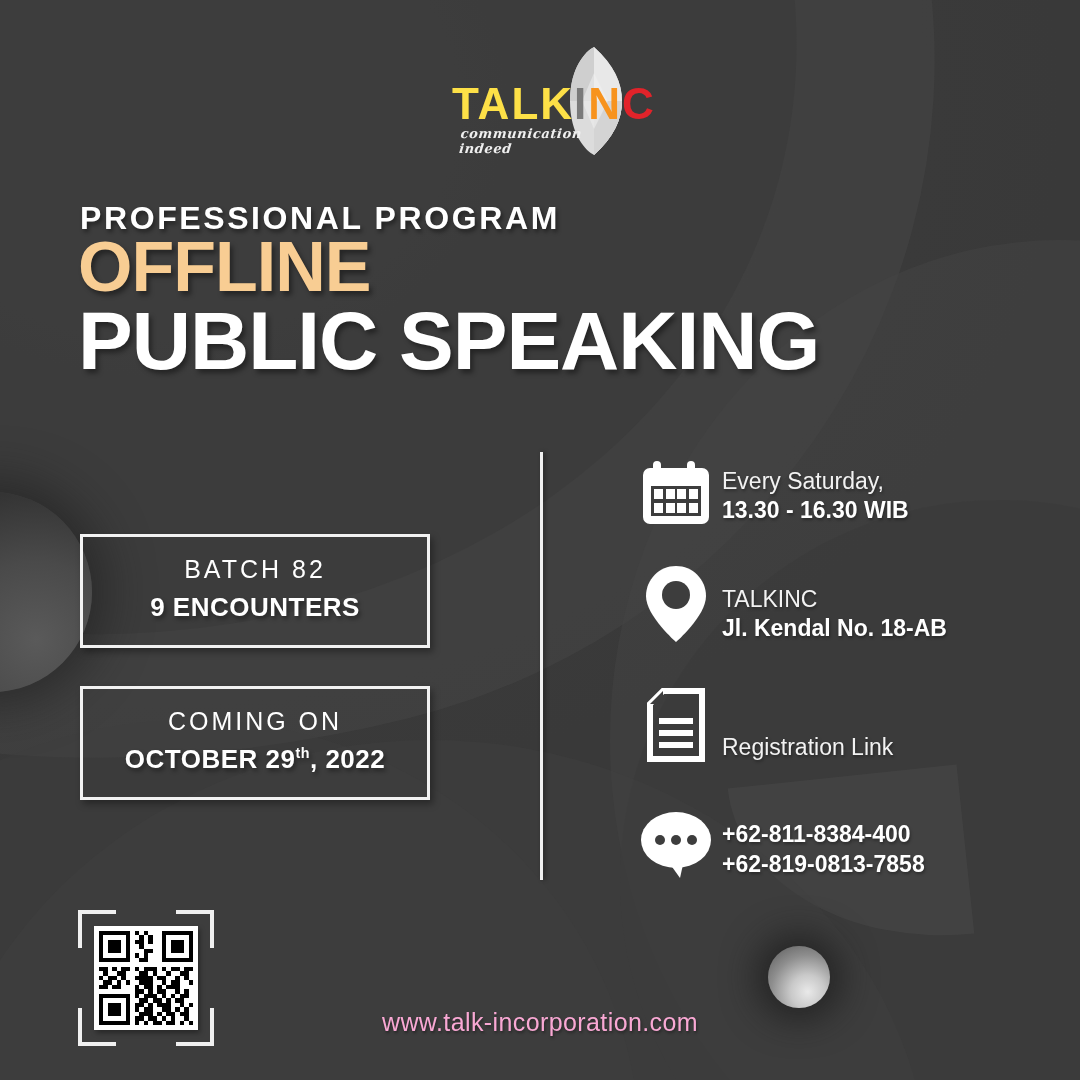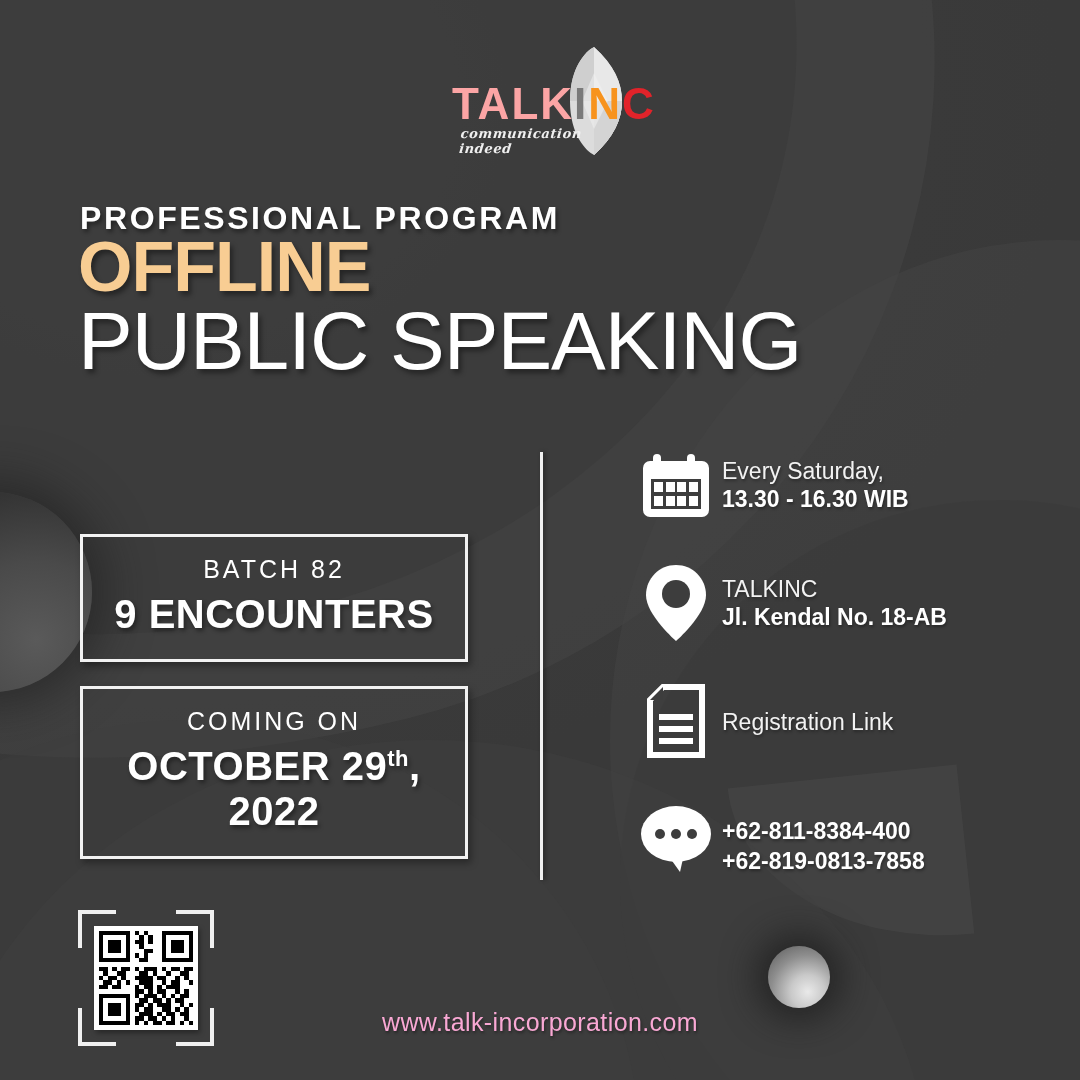--- a/index.html
+++ b/index.html
@@ -121,7 +121,7 @@
     white-space: nowrap;
     z-index: 3;
   }
-  .logo-text .t-talk { color: #fca5a5; text-align: right; }
+  .logo-text .t-talk { color: #fde047; text-align: right; }
   .logo-text .t-i { color: #7a7a7a; }
   .logo-text .t-n { color: #f7931e; }
   .logo-text .t-c { color: #e1232a; }

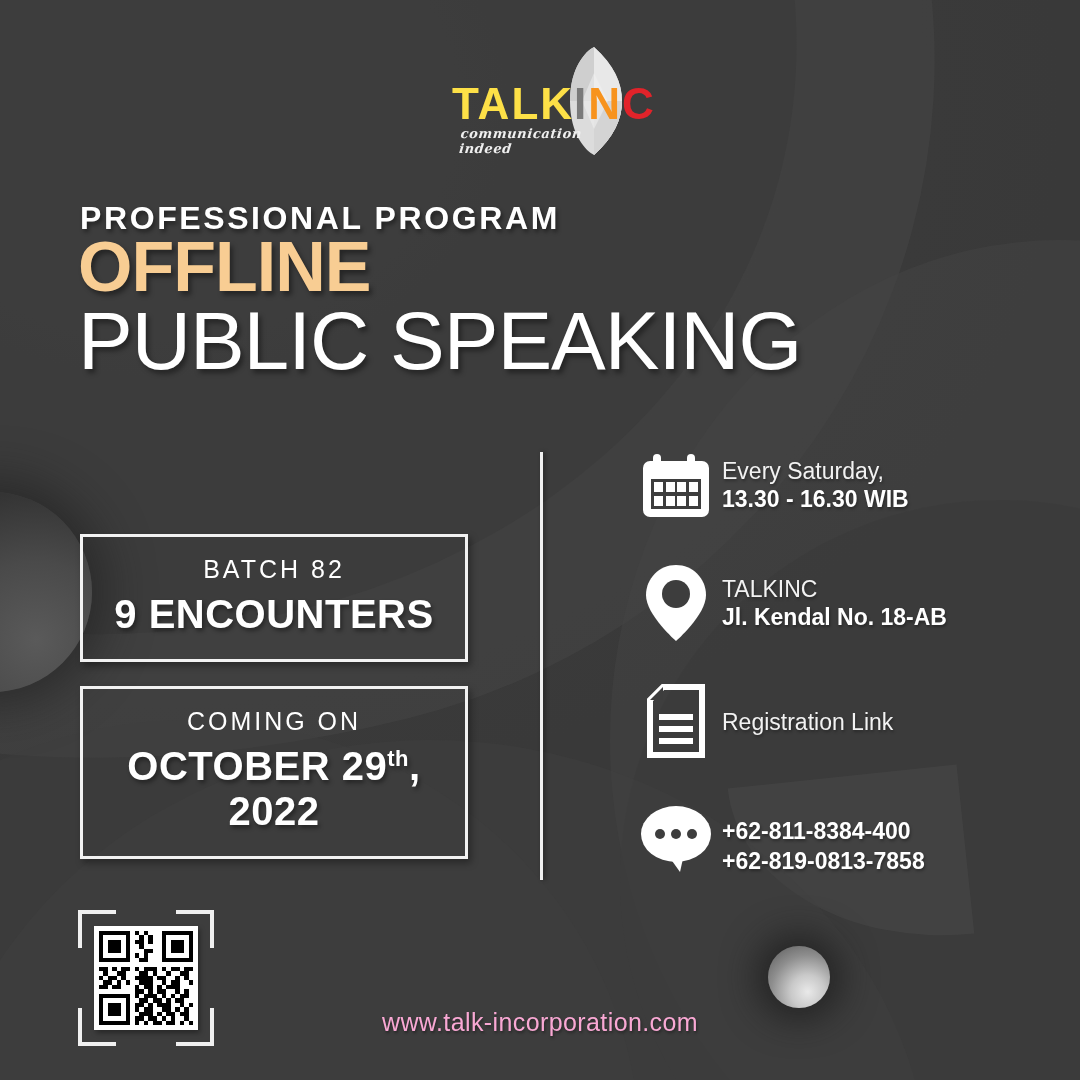--- a/index.html
+++ b/index.html
@@ -162,7 +162,7 @@
     position: absolute;
     left: 78px; top: 300px;
     font-size: 82px;
-    font-weight: 400;
+    font-weight: 700;
     letter-spacing: -1px;
     color: #ffffff;
     line-height: 1;

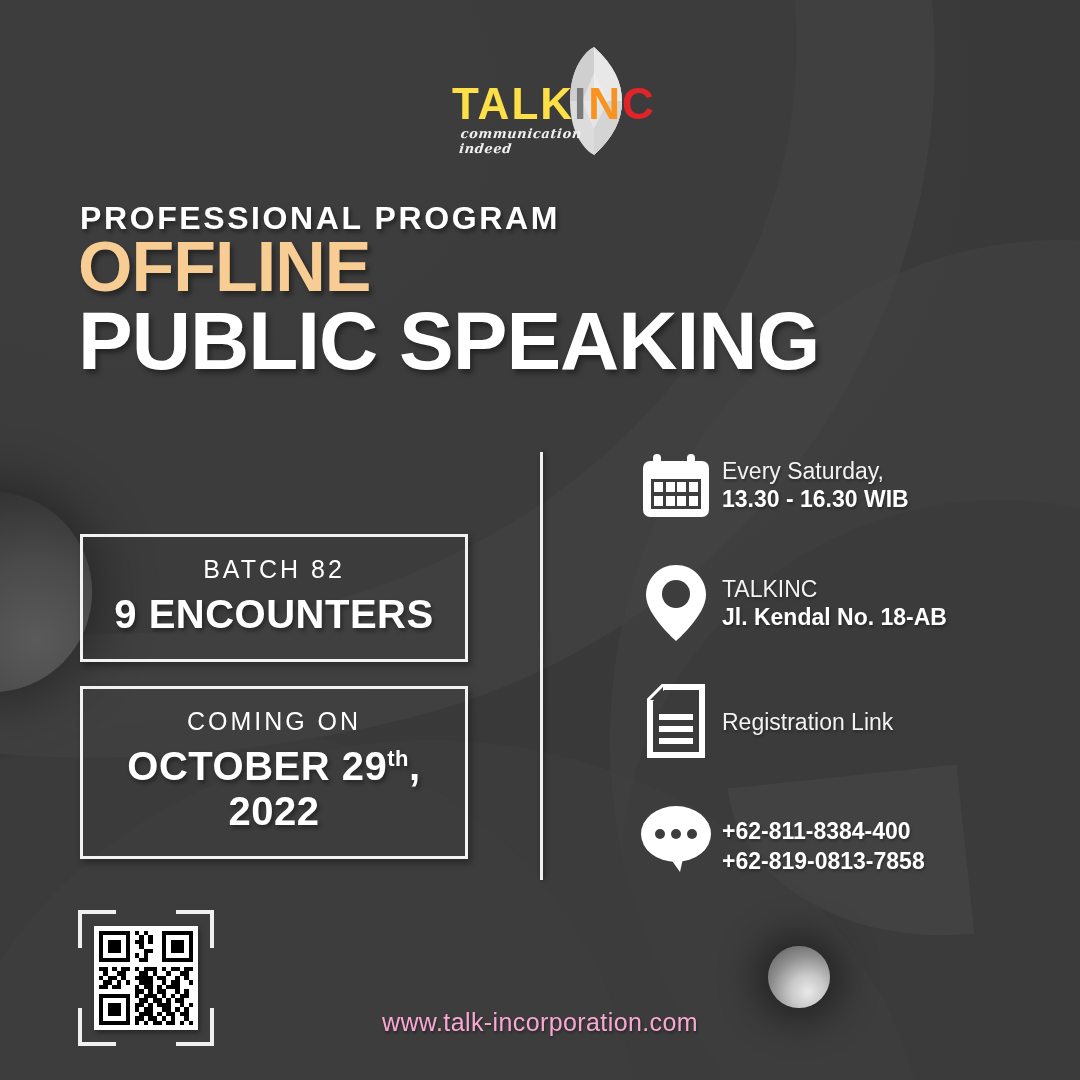--- a/index.html
+++ b/index.html
@@ -215,7 +215,7 @@
   .rows { position: absolute; left: 630px; top: 442px; width: 420px; }
   .row {
     display: flex;
-    align-items: center;
+    align-items: flex-end;
     margin-bottom: 34px;
     min-height: 84px;
   }

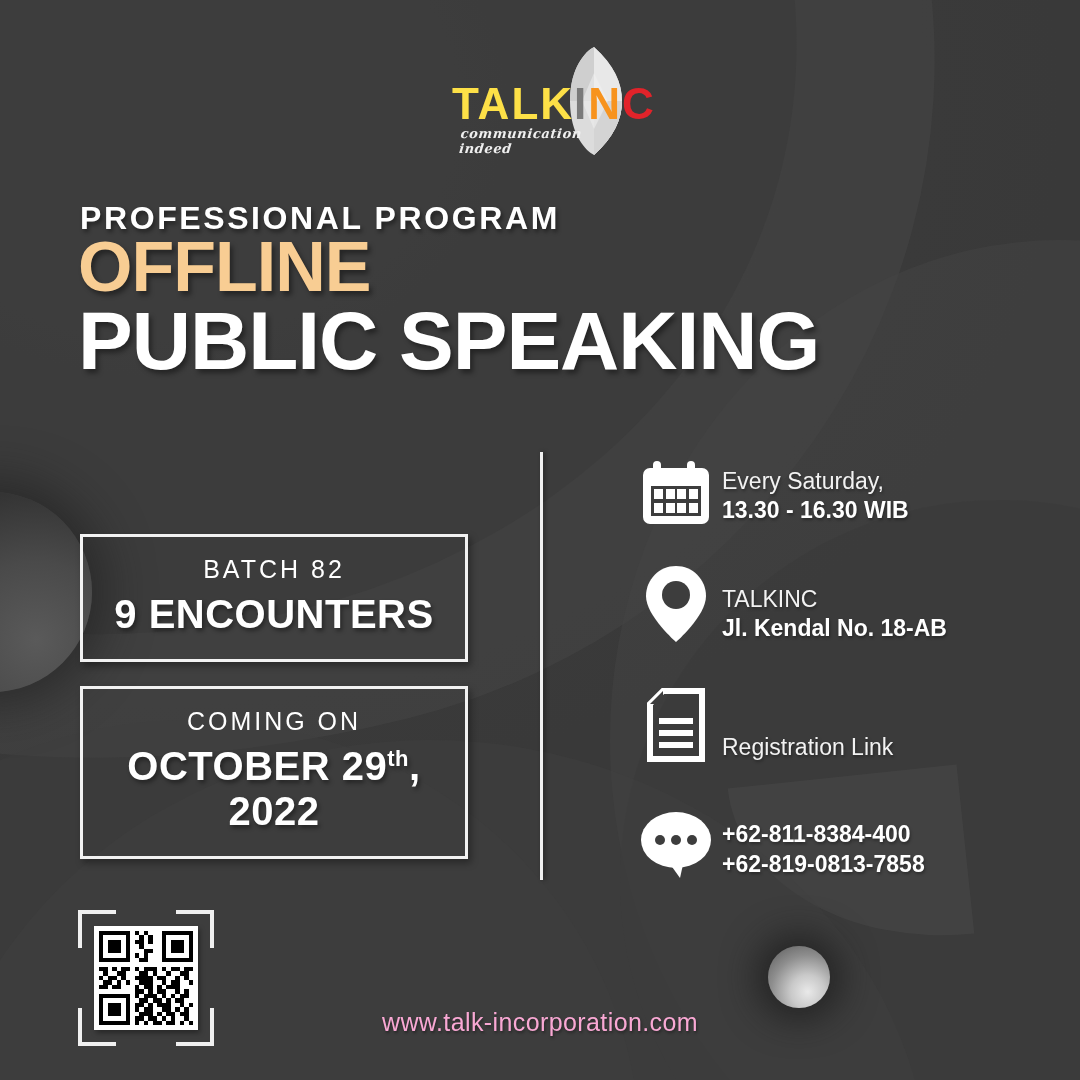--- a/index.html
+++ b/index.html
@@ -173,7 +173,7 @@
   .info-box {
     position: absolute;
     left: 80px;
-    width: 388px;
+    width: 350px;
     border: 3px solid #f2f2f2;
     box-sizing: border-box;
     text-align: center;

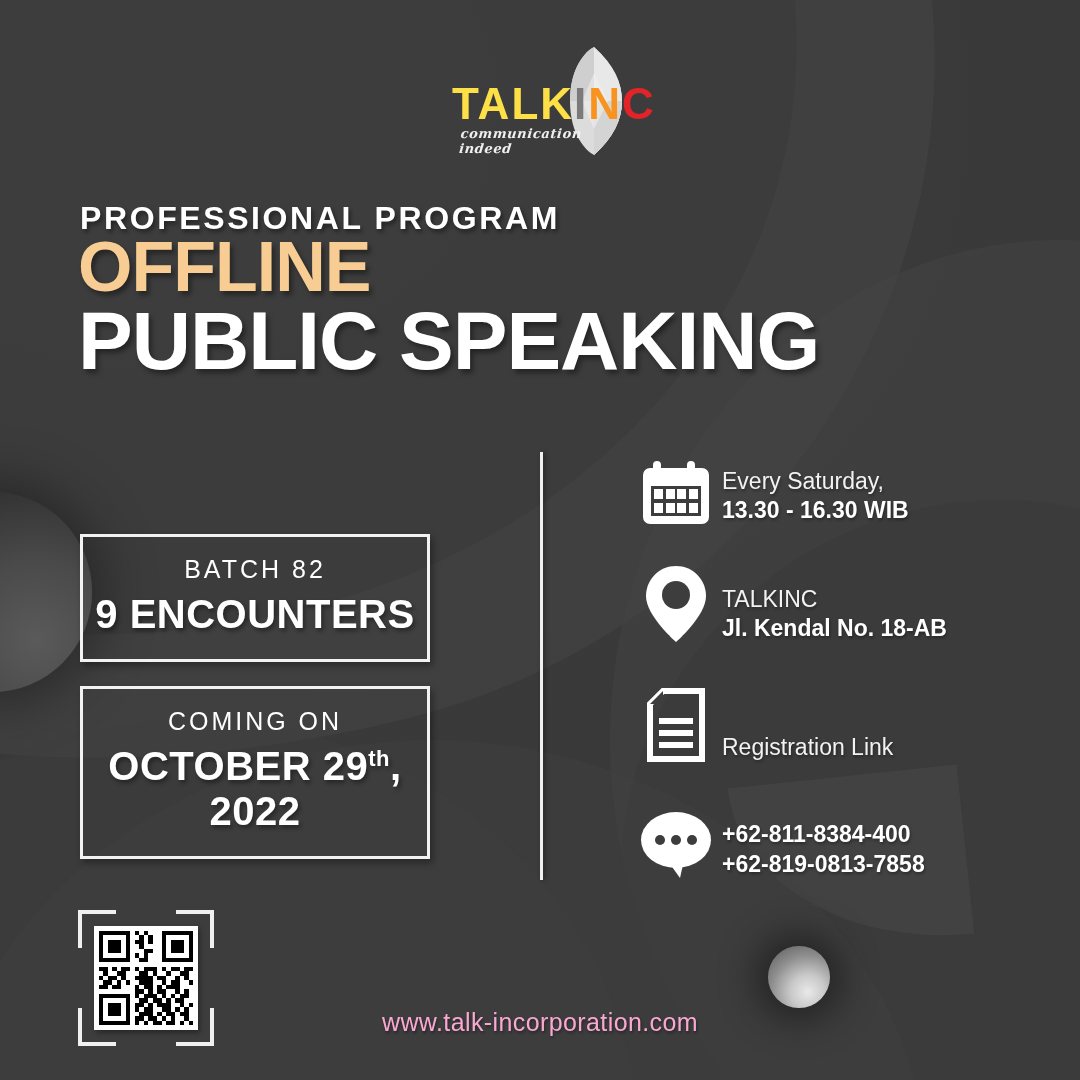--- a/index.html
+++ b/index.html
@@ -190,7 +190,7 @@
     margin-bottom: 8px;
   }
   .box-value {
-    font-size: 40px;
+    font-size: 26px;
     font-weight: 700;
     letter-spacing: .5px;
     color: #ffffff;

